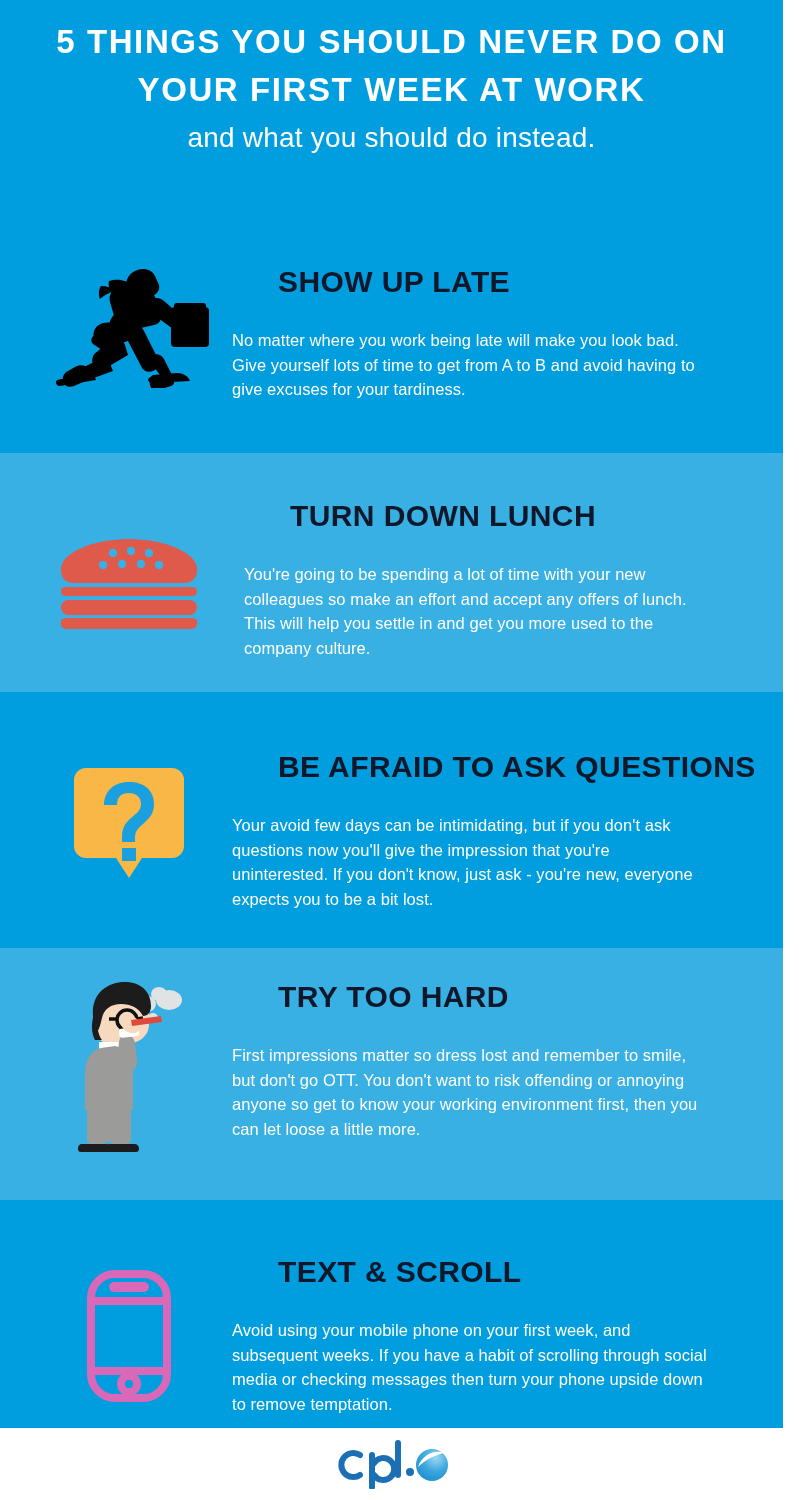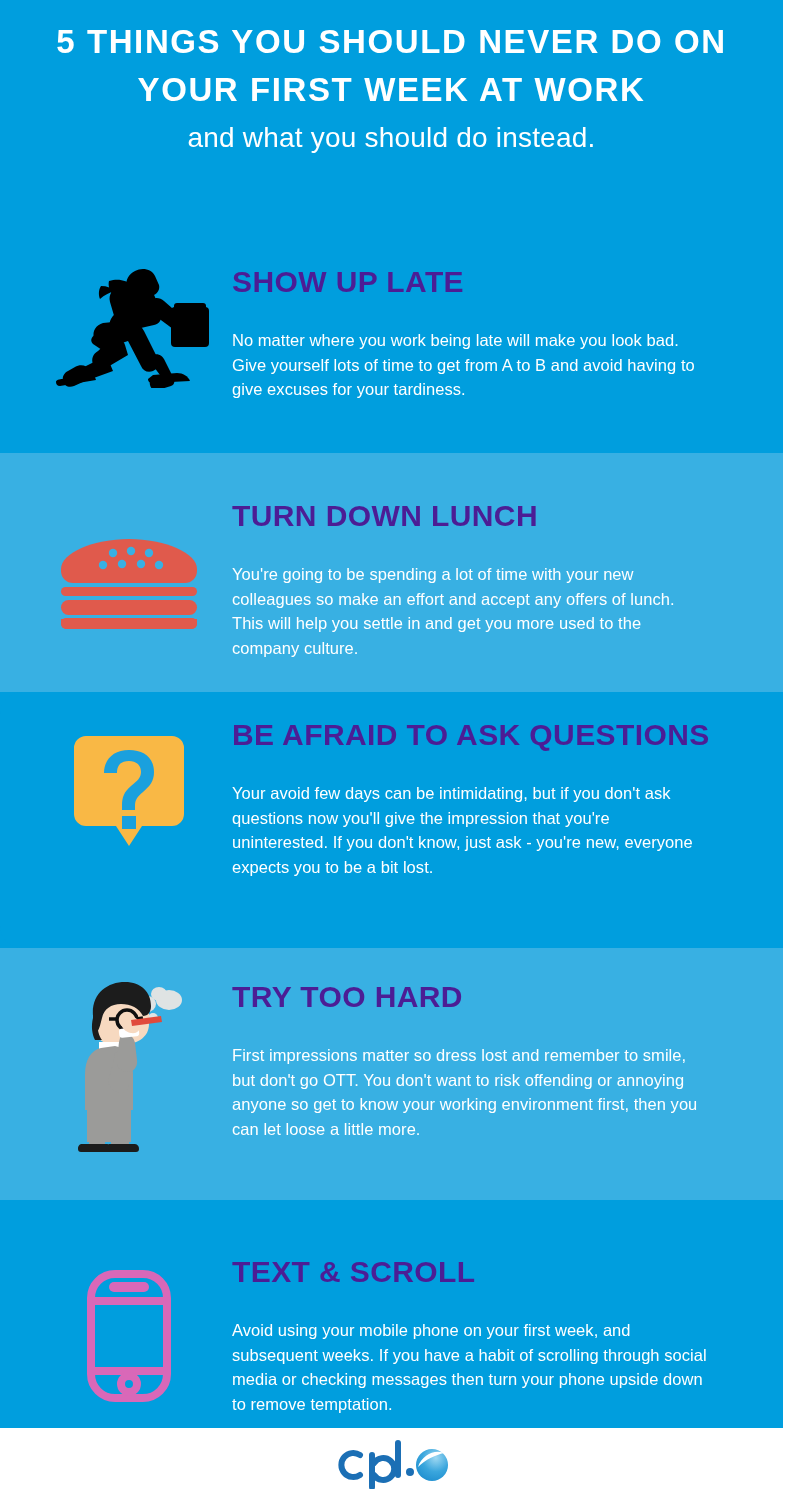--- a/index.html
+++ b/index.html
@@ -77,7 +77,7 @@
   .text-col { flex: 1 1 auto; padding-top: 2px; }
 
   .sec-title {
-    color: #4c1d95;
+    color: #0f172a;
     font-family: "Liberation Sans", sans-serif;
     font-size: 30px;
     font-weight: bold;
@@ -85,6 +85,7 @@
     line-height: 34px;
     text-transform: uppercase;
     margin-bottom: 6px;
+    margin-left: 46px;
   }
   .sec-body {
     color: #ffffff;

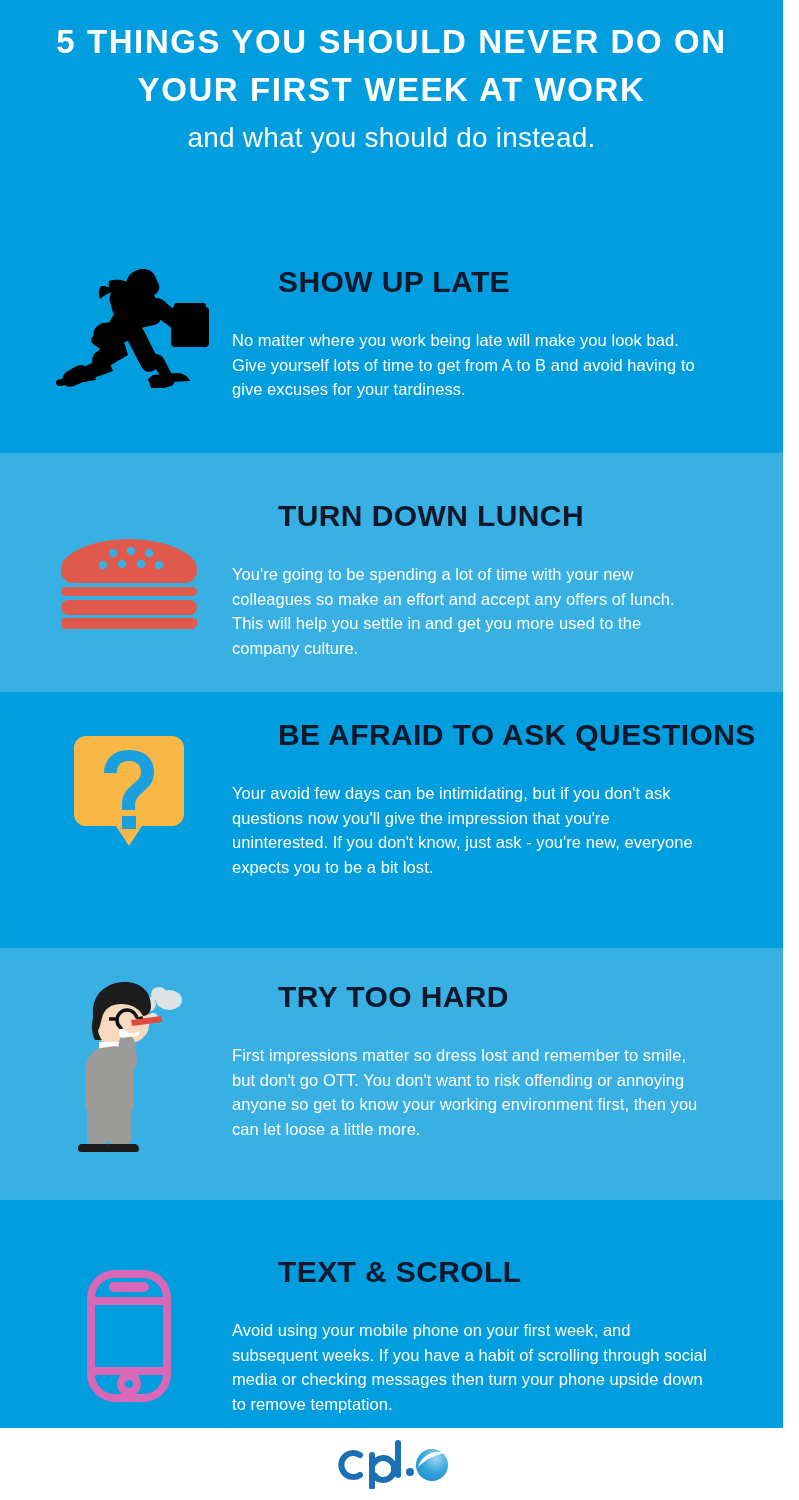--- a/index.html
+++ b/index.html
@@ -57,7 +57,7 @@
   .section.light { background: #38b0e3; }
 
   .sec-1 { height: 238px; padding-top: 48px; }
-  .sec-2 { height: 239px; padding-top: 44px; }
+  .sec-2 { height: 239px; padding-top: 44px; gap: 12px; }
   .sec-3 { height: 256px; padding-top: 24px; border-radius: 22px; }
   .sec-4 { height: 252px; padding-top: 30px; }
   .sec-5 { height: 228px; padding-top: 53px; }

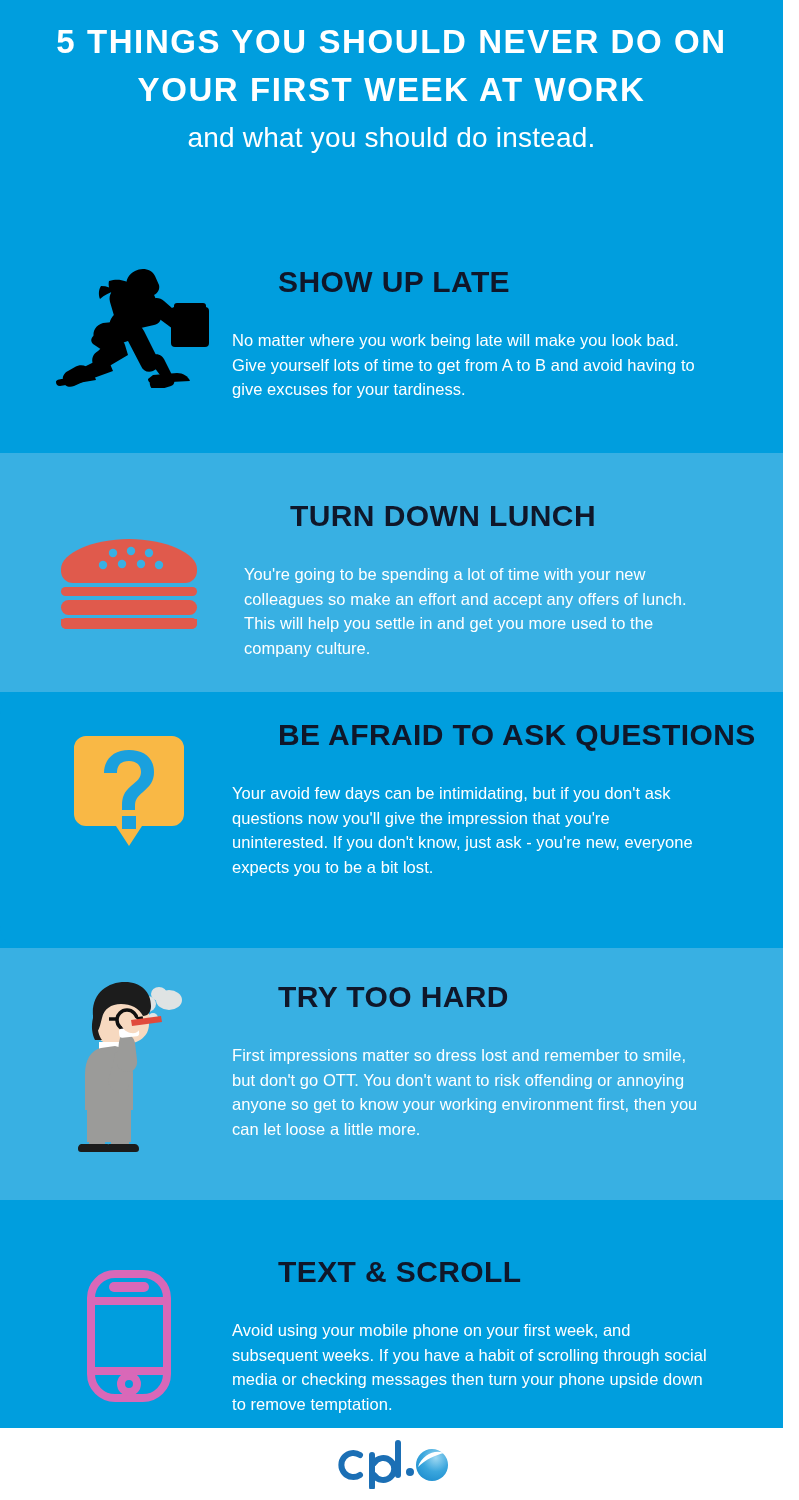--- a/index.html
+++ b/index.html
@@ -58,7 +58,7 @@
 
   .sec-1 { height: 238px; padding-top: 48px; }
   .sec-2 { height: 239px; padding-top: 44px; gap: 12px; }
-  .sec-3 { height: 256px; padding-top: 24px; border-radius: 22px; }
+  .sec-3 { height: 256px; padding-top: 56px; border-radius: 22px; }
   .sec-4 { height: 252px; padding-top: 30px; }
   .sec-5 { height: 228px; padding-top: 53px; }
 

